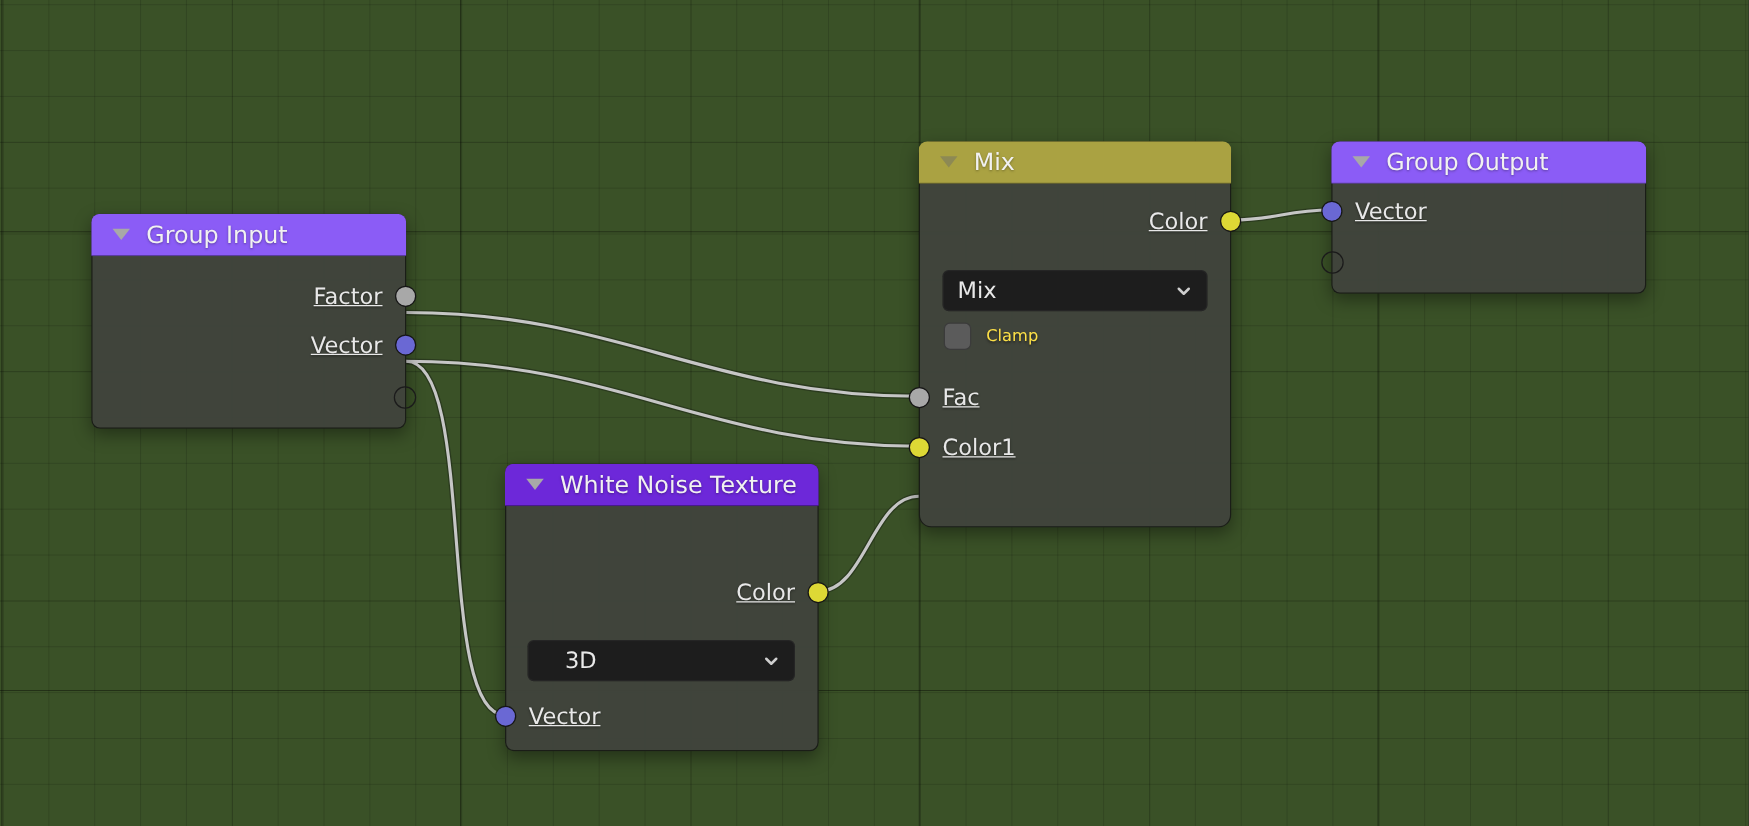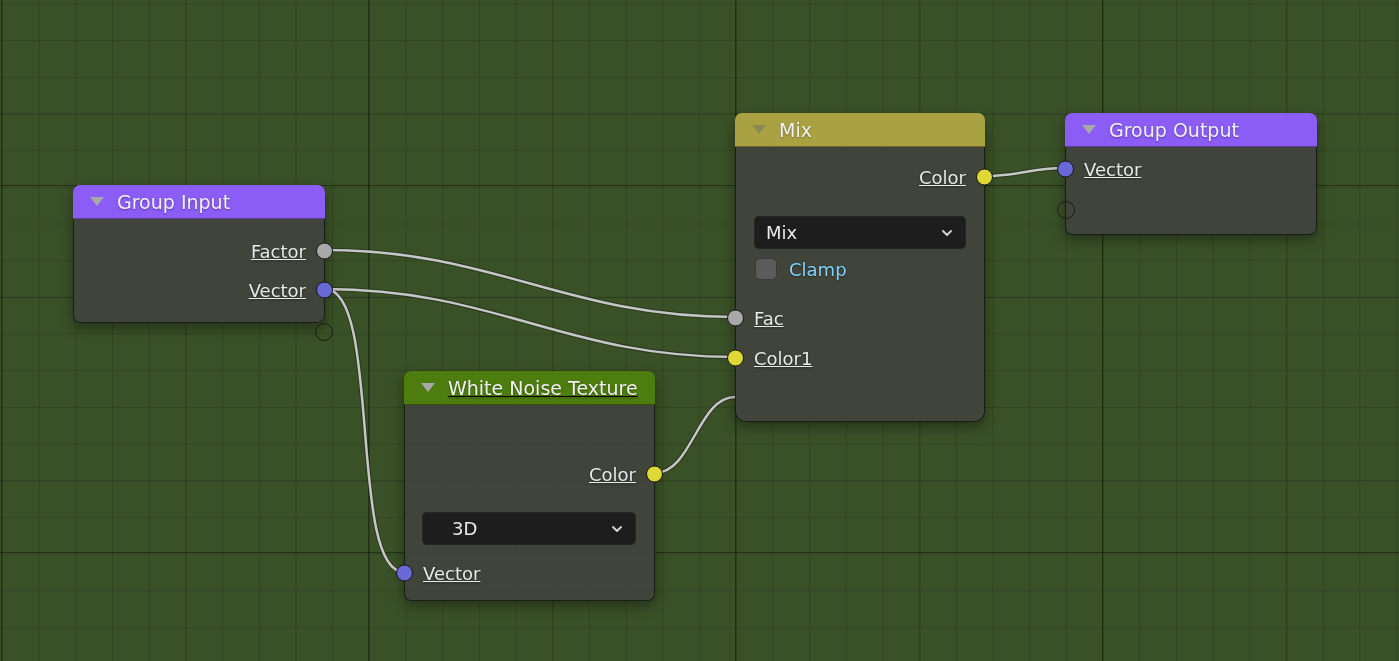--- a/index.html
+++ b/index.html
@@ -120,7 +120,7 @@
     </g>
   </svg>
 
-  <div class="node" style="left:73px; top:185px; width:252px; height:138px;">
+  <div class="node" style="left:73px; top:171px; width:252px; height:172px;">
     <div class="header header-dark">
       <span class="tri"></span>
       <span class="title">Group Input</span>

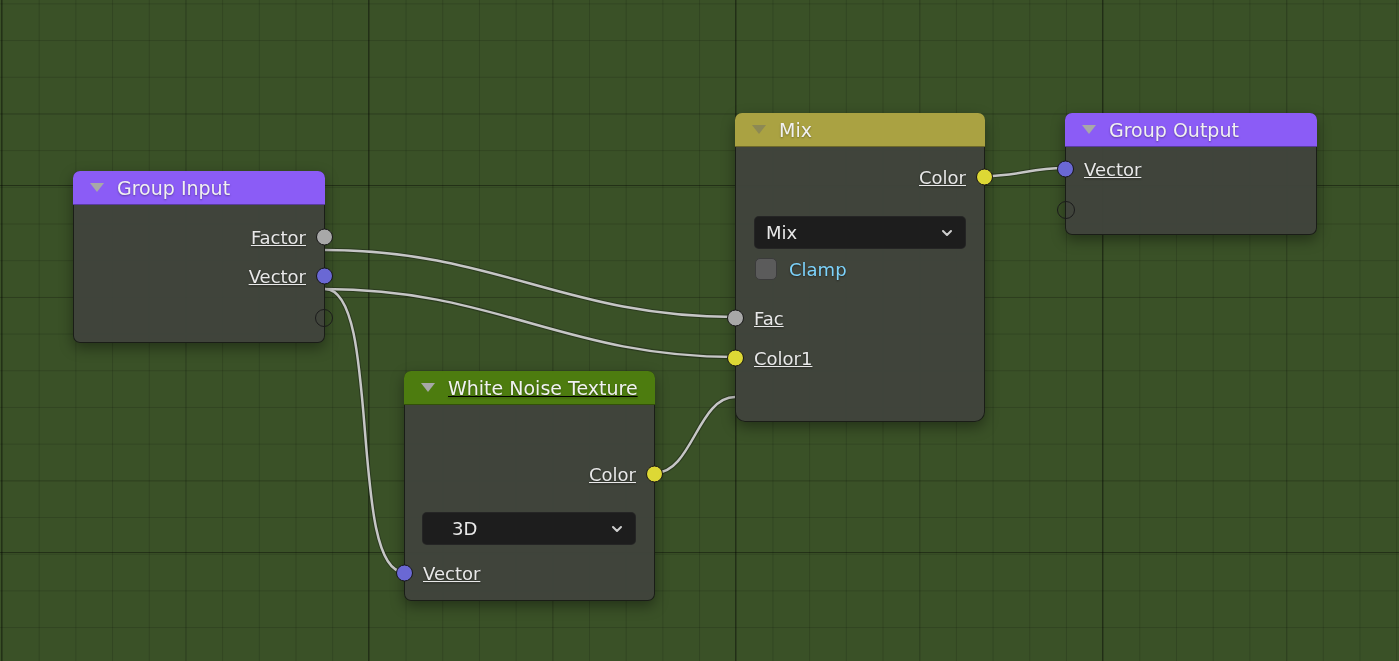--- a/index.html
+++ b/index.html
@@ -88,7 +88,7 @@
     background: #5b5b5b; border: 1px solid #3b3b3b; box-sizing: border-box;
   }
   .prop-row .label {
-    color: #7dd3fc; font-size: 18px; text-shadow: 0 1px 2px rgba(0,0,0,0.45);
+    color: #fde047; font-size: 13px; text-shadow: 0 1px 2px rgba(0,0,0,0.45);
   }
 </style>
 </head>

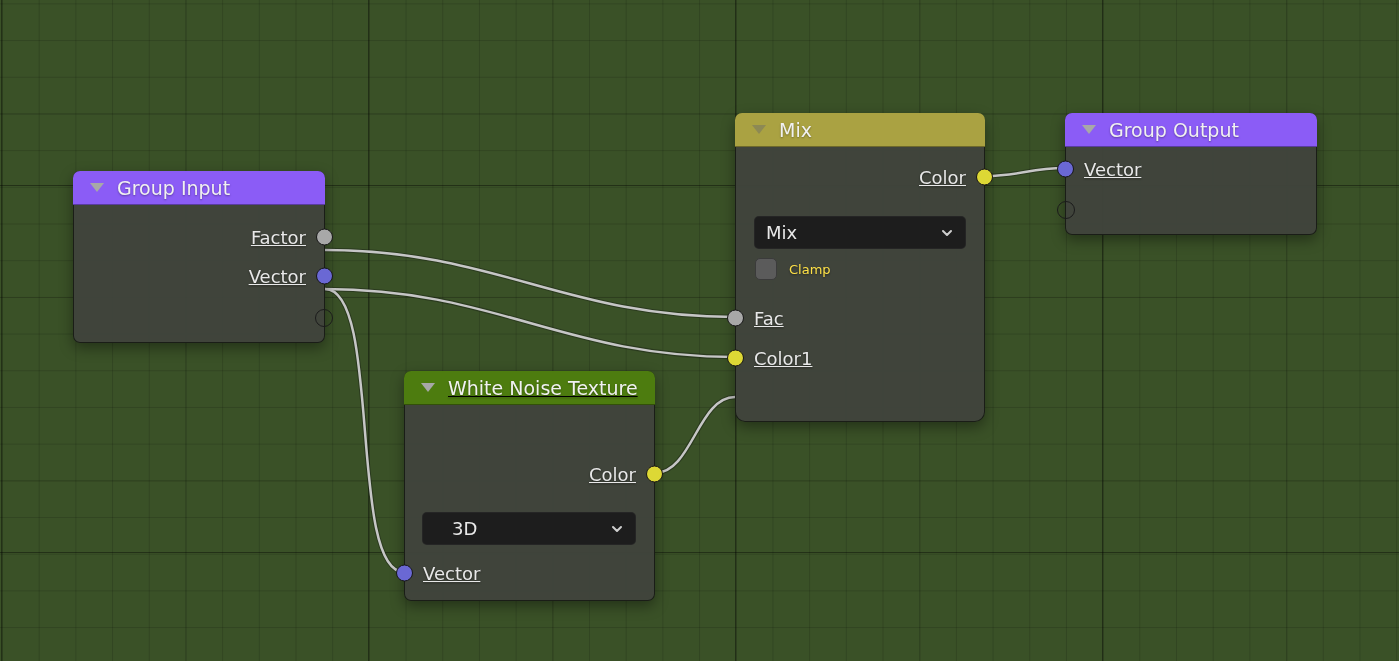--- a/index.html
+++ b/index.html
@@ -38,7 +38,7 @@
   }
   .header-dark    { background: #8b5cf6; }
   .header-mix     { background: #aaa242; }
-  .header-texture { background: #4d7c0f; text-decoration: underline; }
+  .header-texture { background: #6d28d9; }
   .tri {
     width: 0; height: 0; flex: 0 0 auto;
     border-left: 7px solid transparent; border-right: 7px solid transparent;

